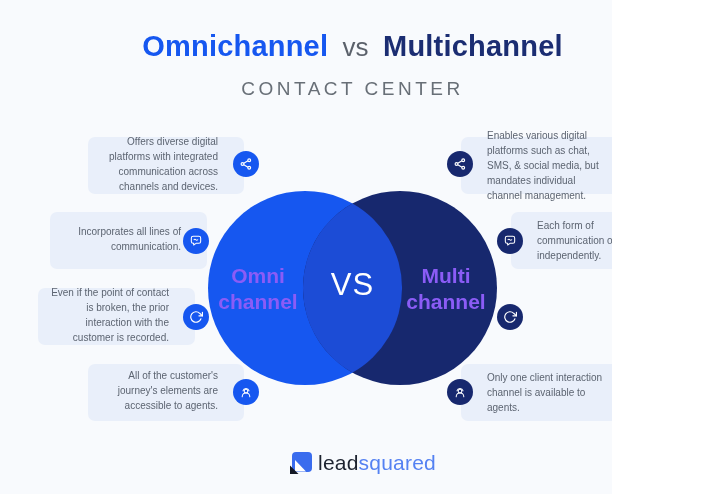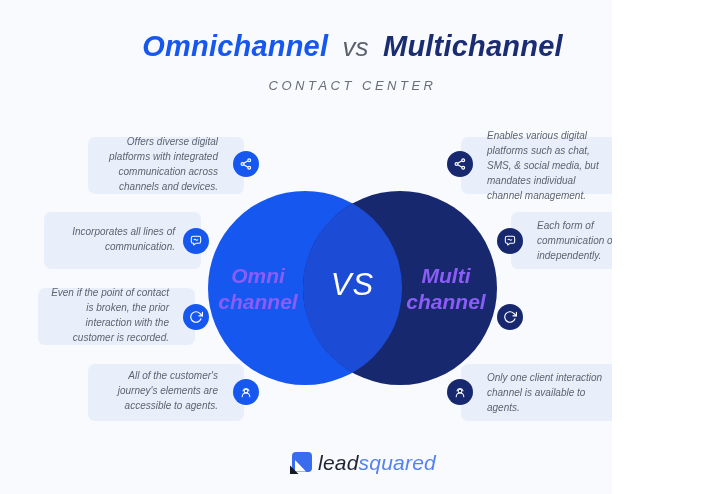--- a/index.html
+++ b/index.html
@@ -5,7 +5,7 @@
   html,body{margin:0;padding:0;}
   .stage{
     position:relative;width:612px;height:494px;background:#f8fafd;
-    font-family:"Liberation Sans",sans-serif;overflow:hidden;font-style:italic;
+    font-family:"Liberation Sans",sans-serif;overflow:hidden;
   }
   
   .title{position:absolute;top:30px;left:0;width:705px;text-align:center;

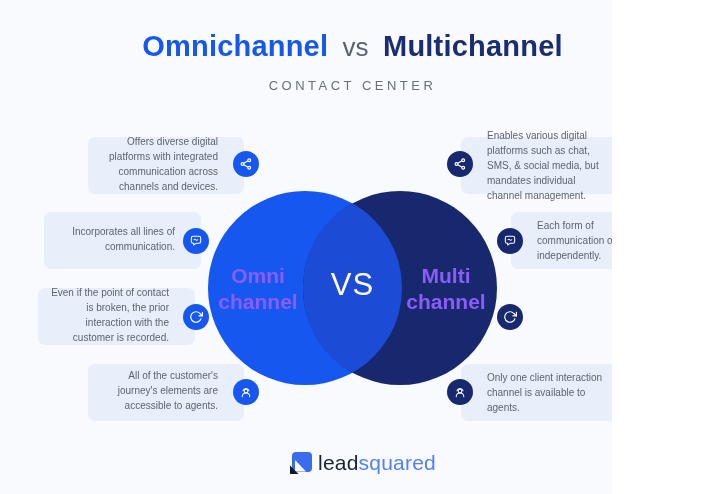--- a/index.html
+++ b/index.html
@@ -14,7 +14,7 @@
   .title .t-vs{color:#5b616b;font-weight:400;font-size:26px;padding:0 6px;}
   .title .t-multi{color:#1b2d72;}
   .subtitle{position:absolute;top:78px;left:0;width:705px;text-align:center;
-    font-size:13px;letter-spacing:3.5px;color:#686f77;}
+    font-size:19px;letter-spacing:3.5px;color:#686f77;}
   
   .info-box{position:absolute;background:#e9effa;border-radius:7px;height:57px;
     display:flex;align-items:center;color:#5c6471;font-size:10px;line-height:1.5;}

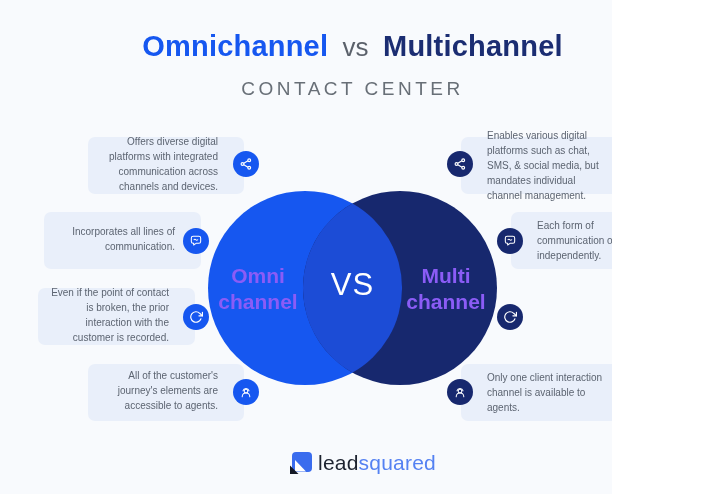--- a/index.html
+++ b/index.html
@@ -22,7 +22,7 @@
   .box-left{justify-content:flex-end;text-align:right;padding:0 26px 4px 10px;box-sizing:border-box;}
   .box-right{justify-content:flex-start;text-align:left;padding:0 12px 0 26px;box-sizing:border-box;}
   .b-l1{left:88px;top:137px;width:156px;}
-  .b-l2{left:44px;top:212px;width:157px;}
+  .b-l2{left:50px;top:212px;width:157px;}
   .b-l3{left:38px;top:288px;width:157px;}
   .b-l4{left:88px;top:364px;width:156px;justify-content:flex-end;}
   .b-r1{left:461px;top:137px;width:160px;}

